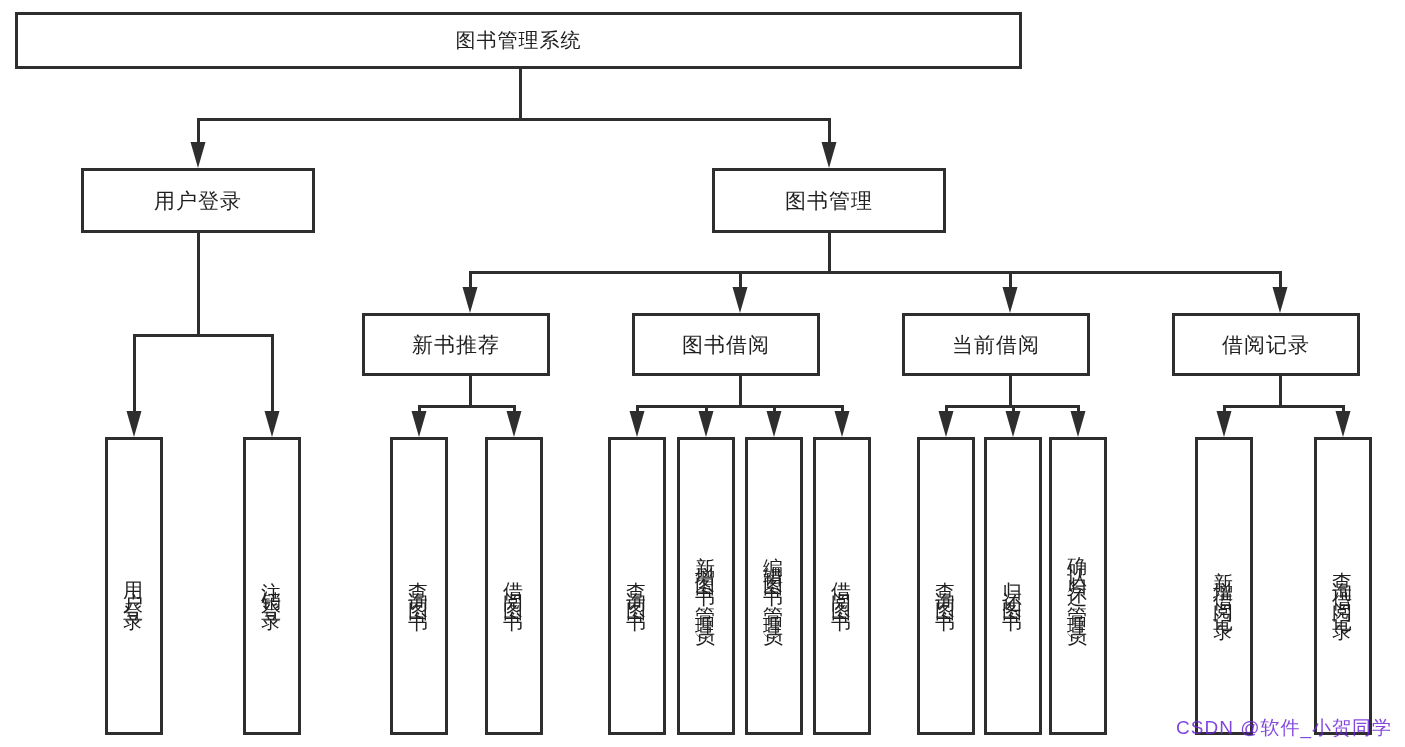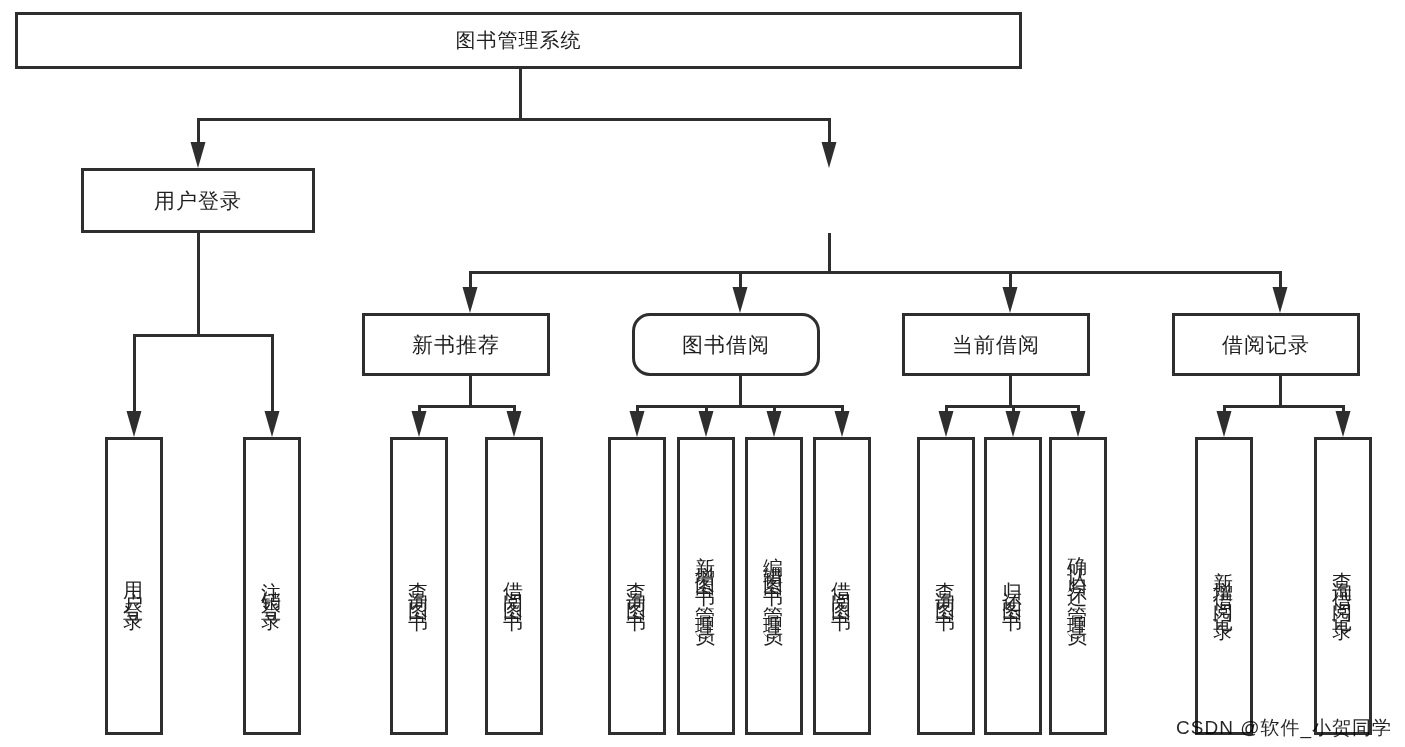--- a/index.html
+++ b/index.html
@@ -136,6 +136,9 @@
   <div class="node lvl2 node-h" style="left:81px;">
     <span>用户登录</span>
   </div>
+  <div class="node lvl2 node-h" style="left:712px;">
+    <span>图书管理</span>
+  </div>
 
   <div class="node lvl3 node-h" style="left:362px;">
     <span>新书推荐</span>

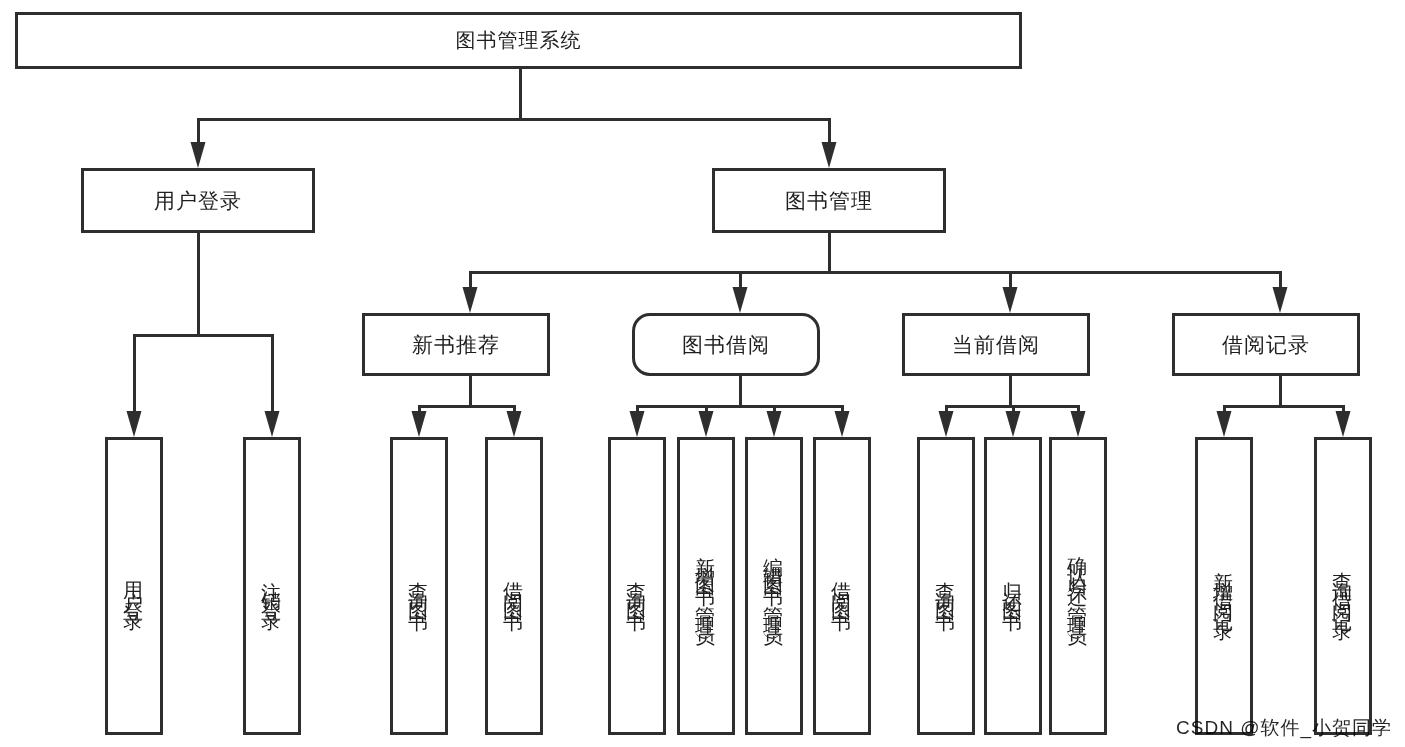--- a/index.html
+++ b/index.html
@@ -143,7 +143,7 @@
   <div class="node lvl3 node-h" style="left:362px;">
     <span>新书推荐</span>
   </div>
-  <div class="node lvl3 node-h" style="left:632px;border-radius:18px;">
+  <div class="node lvl3 node-h" style="left:632px;">
     <span>图书借阅</span>
   </div>
   <div class="node lvl3 node-h" style="left:1172px;">

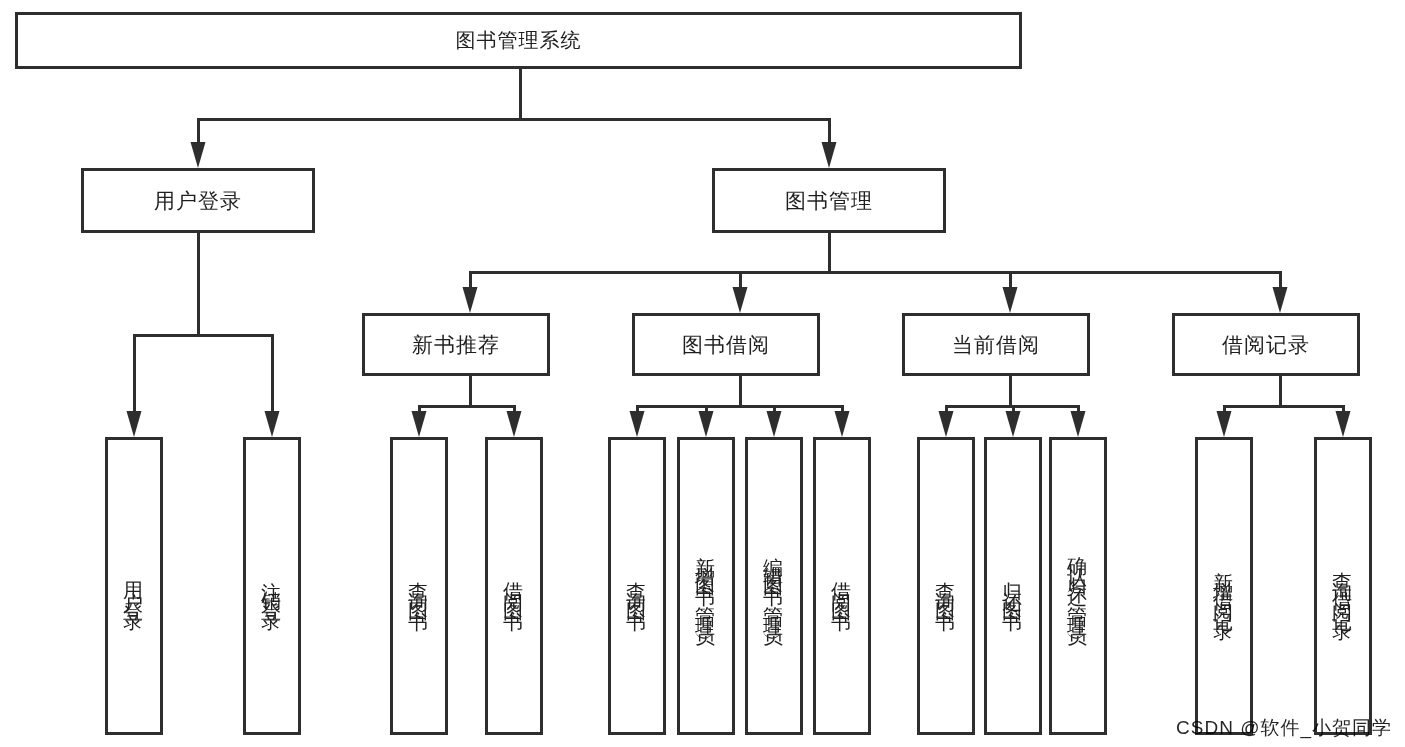--- a/index.html
+++ b/index.html
@@ -49,7 +49,7 @@
     right: 13px;
     bottom: 6px;
     font-size: 19px;
-    color: #000000;
+    color: #6d28d9;
     opacity: 0.85;
     letter-spacing: 1px;
     z-index: 2;

